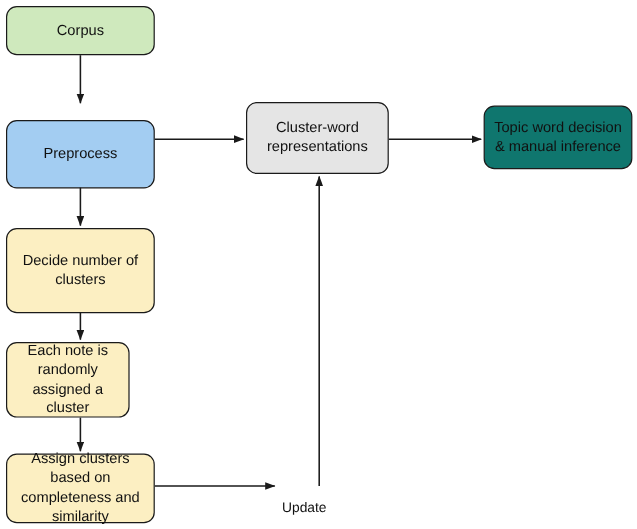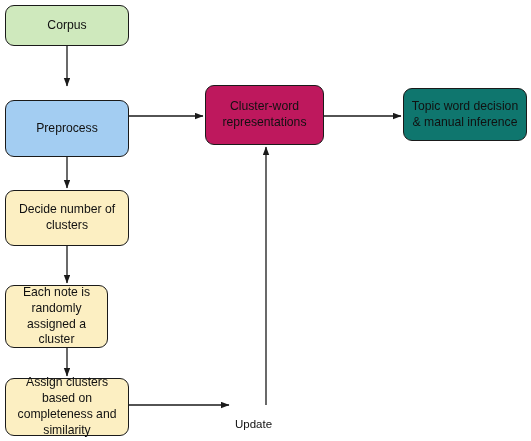--- a/index.html
+++ b/index.html
@@ -37,7 +37,7 @@
   .n-decide      { left: 5px;   top: 190px; width: 124px; height: 56px;  background: #fcefc2; }
   .n-eachnote    { left: 5px;   top: 285px; width: 103px; height: 63px;  background: #fcefc2; }
   .n-assign      { left: 5px;   top: 378px; width: 124px; height: 58px;  background: #fcefc2; }
-  .n-cluster     { left: 205px; top: 85px;  width: 119px; height: 60px;  background: #be185d; }
+  .n-cluster     { left: 205px; top: 85px;  width: 119px; height: 60px;  background: #e5e5e5; }
   .n-topic       { left: 403px; top: 88px;  width: 124px; height: 53px;  background: #0f766e; }
 
   .edge-label {

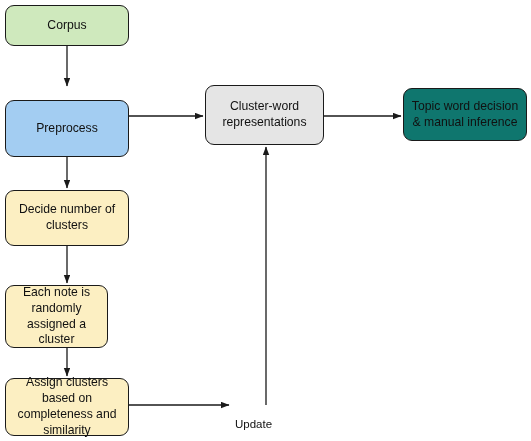--- a/index.html
+++ b/index.html
@@ -34,7 +34,7 @@
 
   .n-corpus      { left: 5px;   top: 5px;   width: 124px; height: 41px;  background: #cfe9bd; }
   .n-preprocess  { left: 5px;   top: 100px;  width: 124px; height: 57px;  background: #a3cdf2; }
-  .n-decide      { left: 5px;   top: 190px; width: 124px; height: 56px;  background: #fcefc2; }
+  .n-decide      { left: 5px;   top: 190px; width: 124px; height: 71px;  background: #fcefc2; }
   .n-eachnote    { left: 5px;   top: 285px; width: 103px; height: 63px;  background: #fcefc2; }
   .n-assign      { left: 5px;   top: 378px; width: 124px; height: 58px;  background: #fcefc2; }
   .n-cluster     { left: 205px; top: 85px;  width: 119px; height: 60px;  background: #e5e5e5; }

